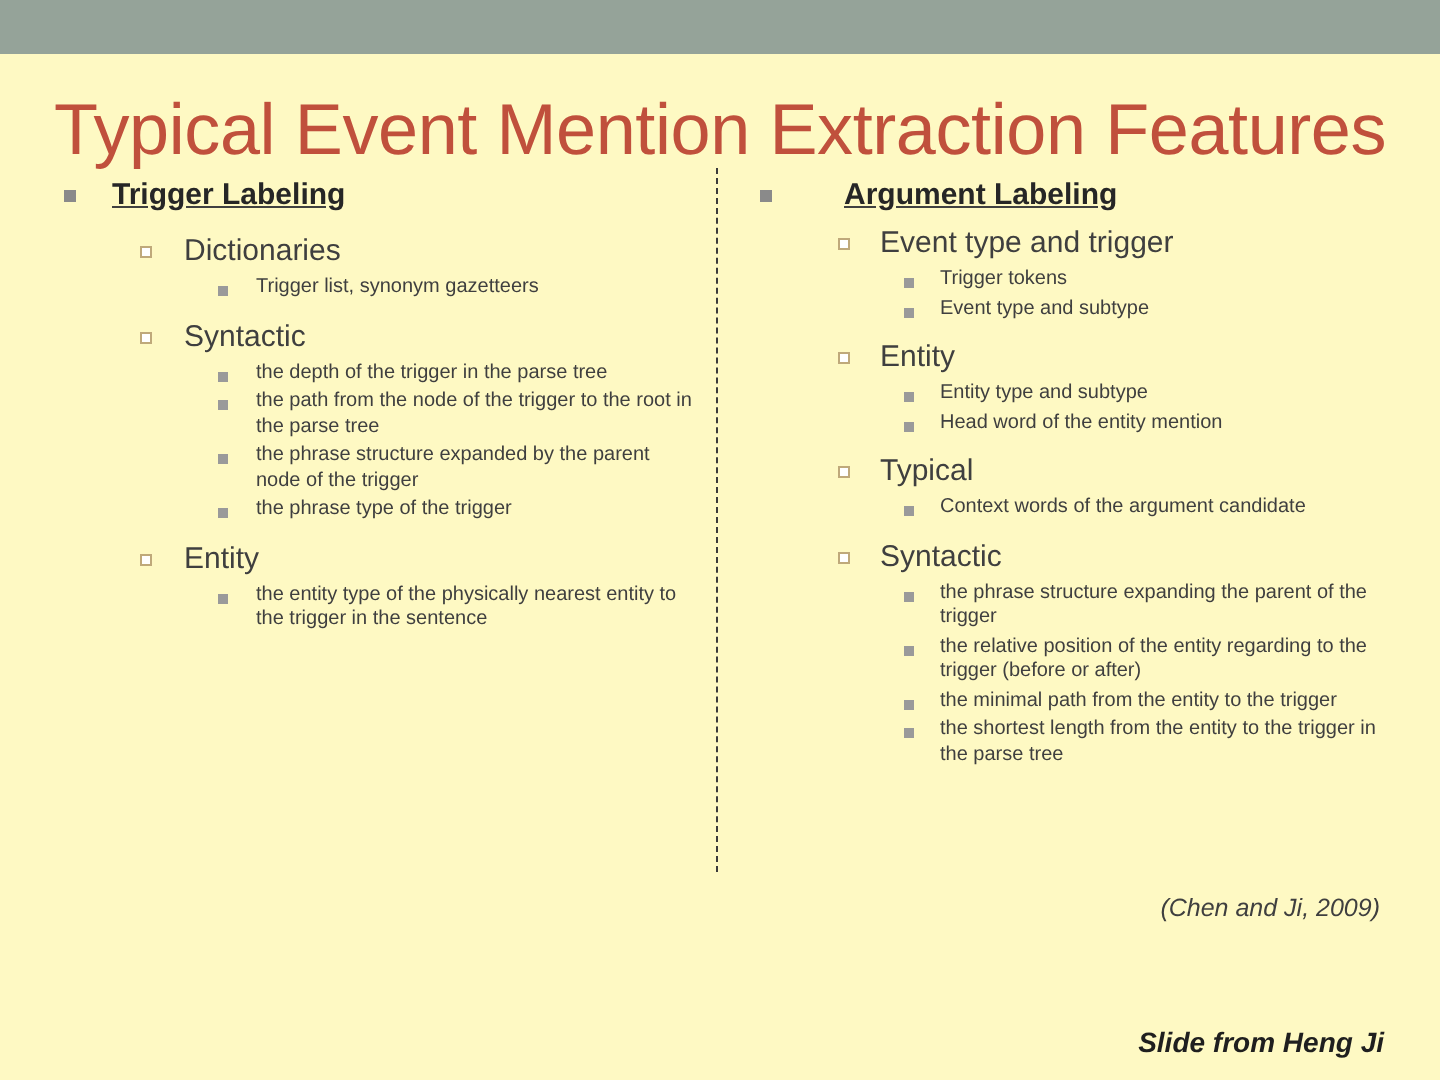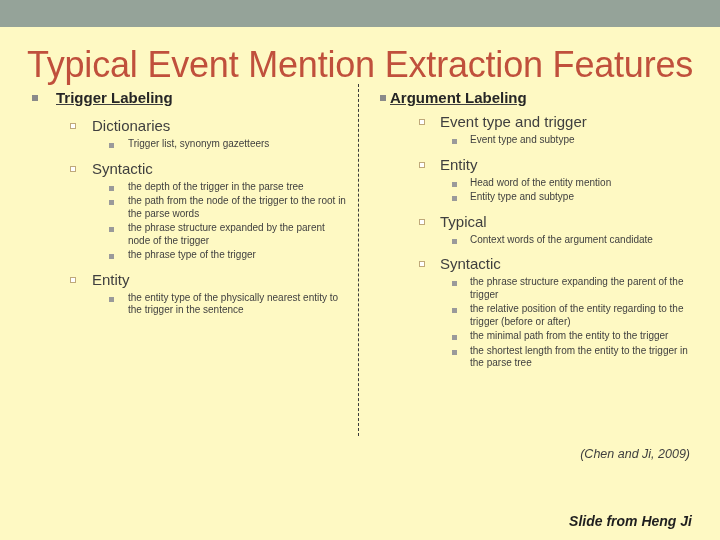--- a/index.html
+++ b/index.html
@@ -125,7 +125,7 @@
   }
   
   .col-right .l1 .bullet { left: 2px; top: 7px; }
-  .col-right .l1 .txt    { margin-left: 12px; }
+  .col-right .l1 .txt    { margin-left: 44px; }
   .col-right .l2 .bullet { left: 41px; }
   .col-right .l2 .txt    { margin-left: 62px; }
   .col-right .l3 .bullet { left: 74px; }

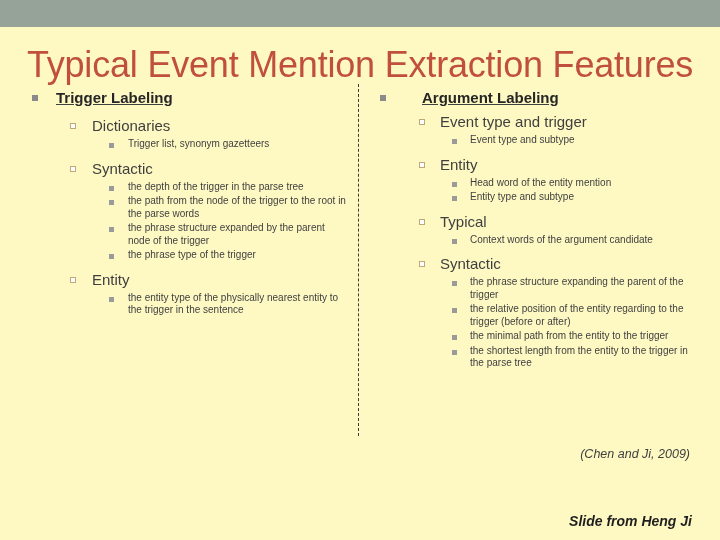--- a/index.html
+++ b/index.html
@@ -240,6 +240,7 @@
       </div>
       <div class="row l3">
         <span class="bullet"></span>
+        <span class="txt">Trigger tokens</span>
       </div>
       <div class="row l3">
         <span class="bullet"></span>

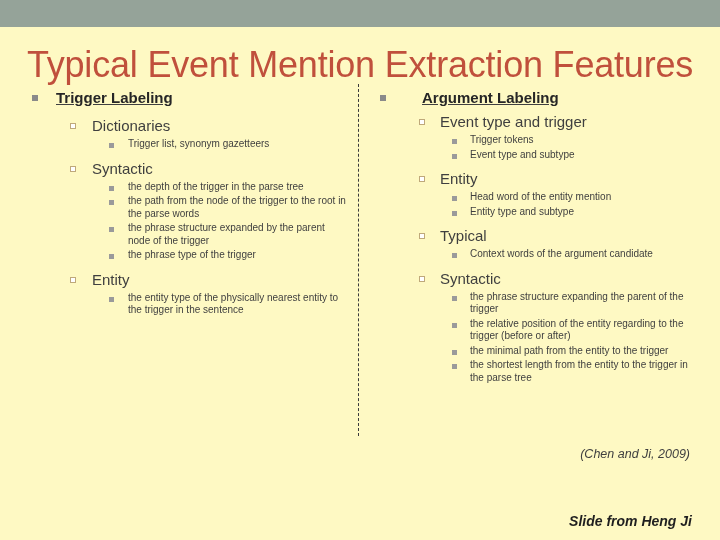--- a/index.html
+++ b/index.html
@@ -198,7 +198,7 @@
       </div>
       <div class="row l3">
         <span class="bullet"></span>
-        <span class="txt">the path from the node of the trigger to the root in the parse words</span>
+        <span class="txt">the path from the node of the trigger to the root in the parse tree</span>
       </div>
       <div class="row l3">
         <span class="bullet"></span>

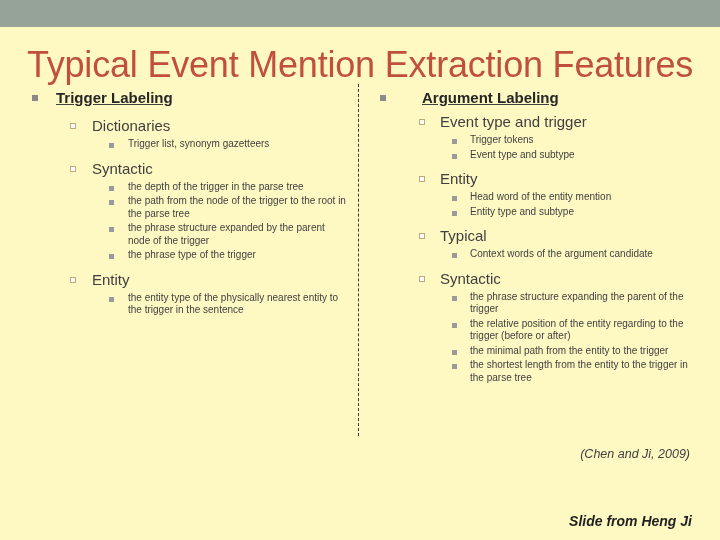--- a/index.html
+++ b/index.html
@@ -255,11 +255,11 @@
       </div>
       <div class="row l3">
         <span class="bullet"></span>
+        <span class="txt">Entity type and subtype</span>
+      </div>
+      <div class="row l3">
+        <span class="bullet"></span>
         <span class="txt">Head word of the entity mention</span>
-      </div>
-      <div class="row l3">
-        <span class="bullet"></span>
-        <span class="txt">Entity type and subtype</span>
       </div>
     </div>
 

